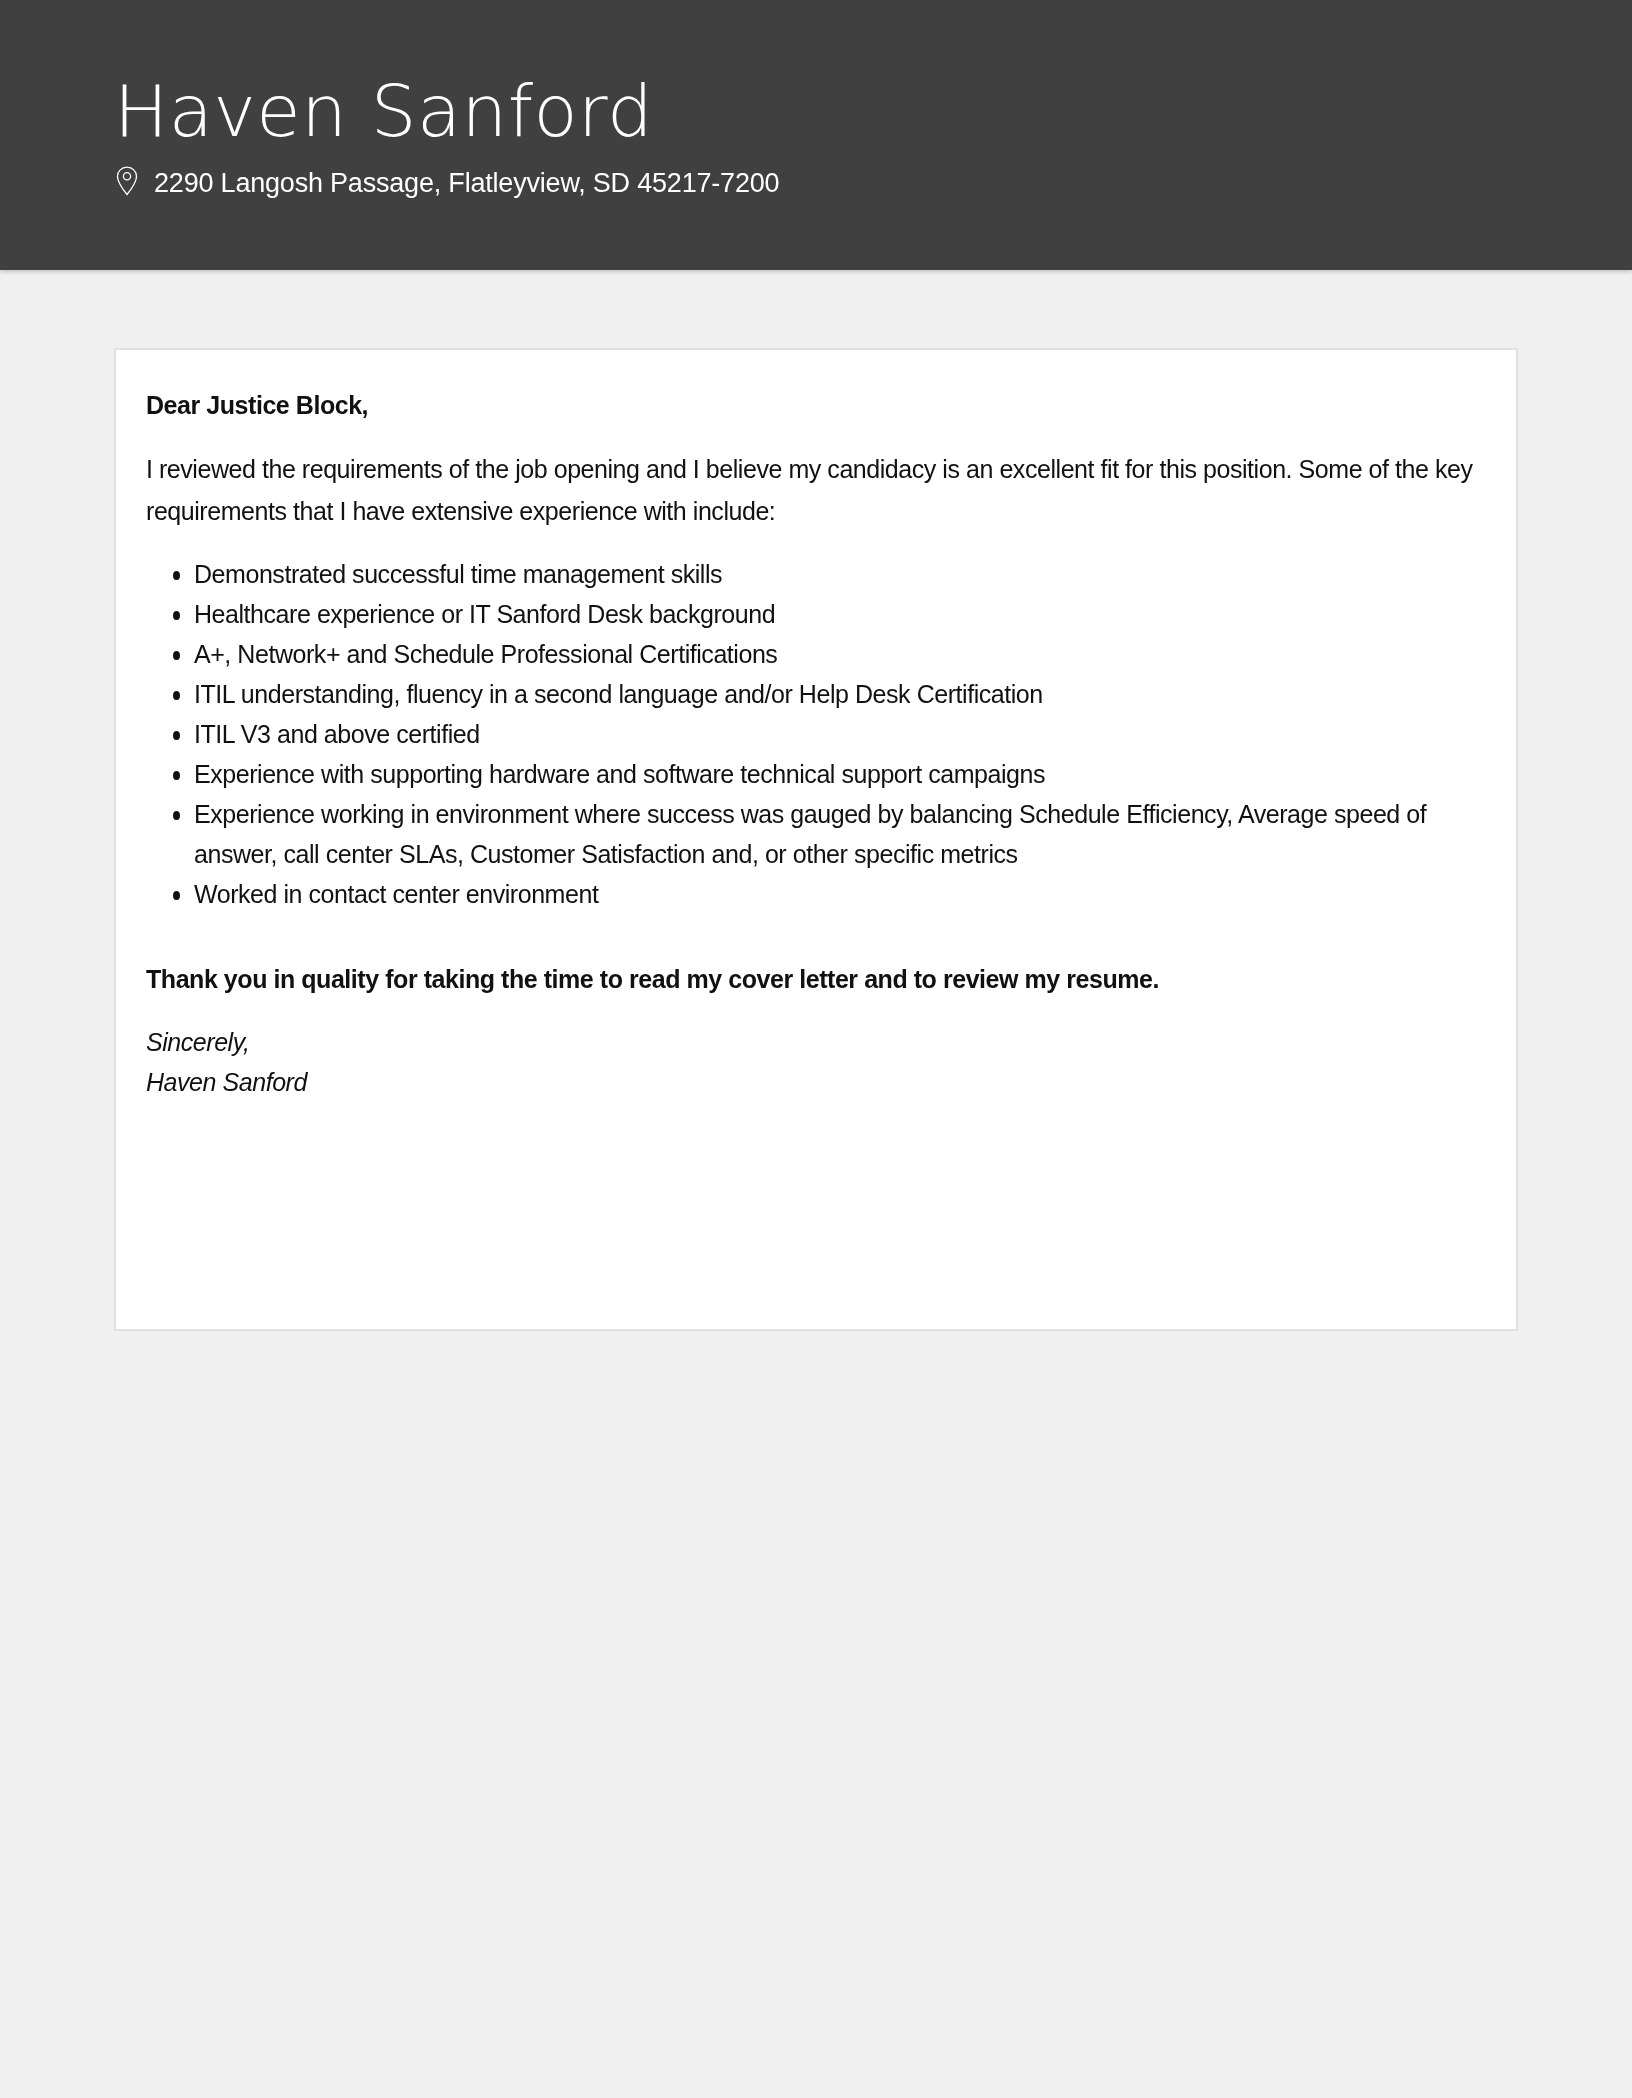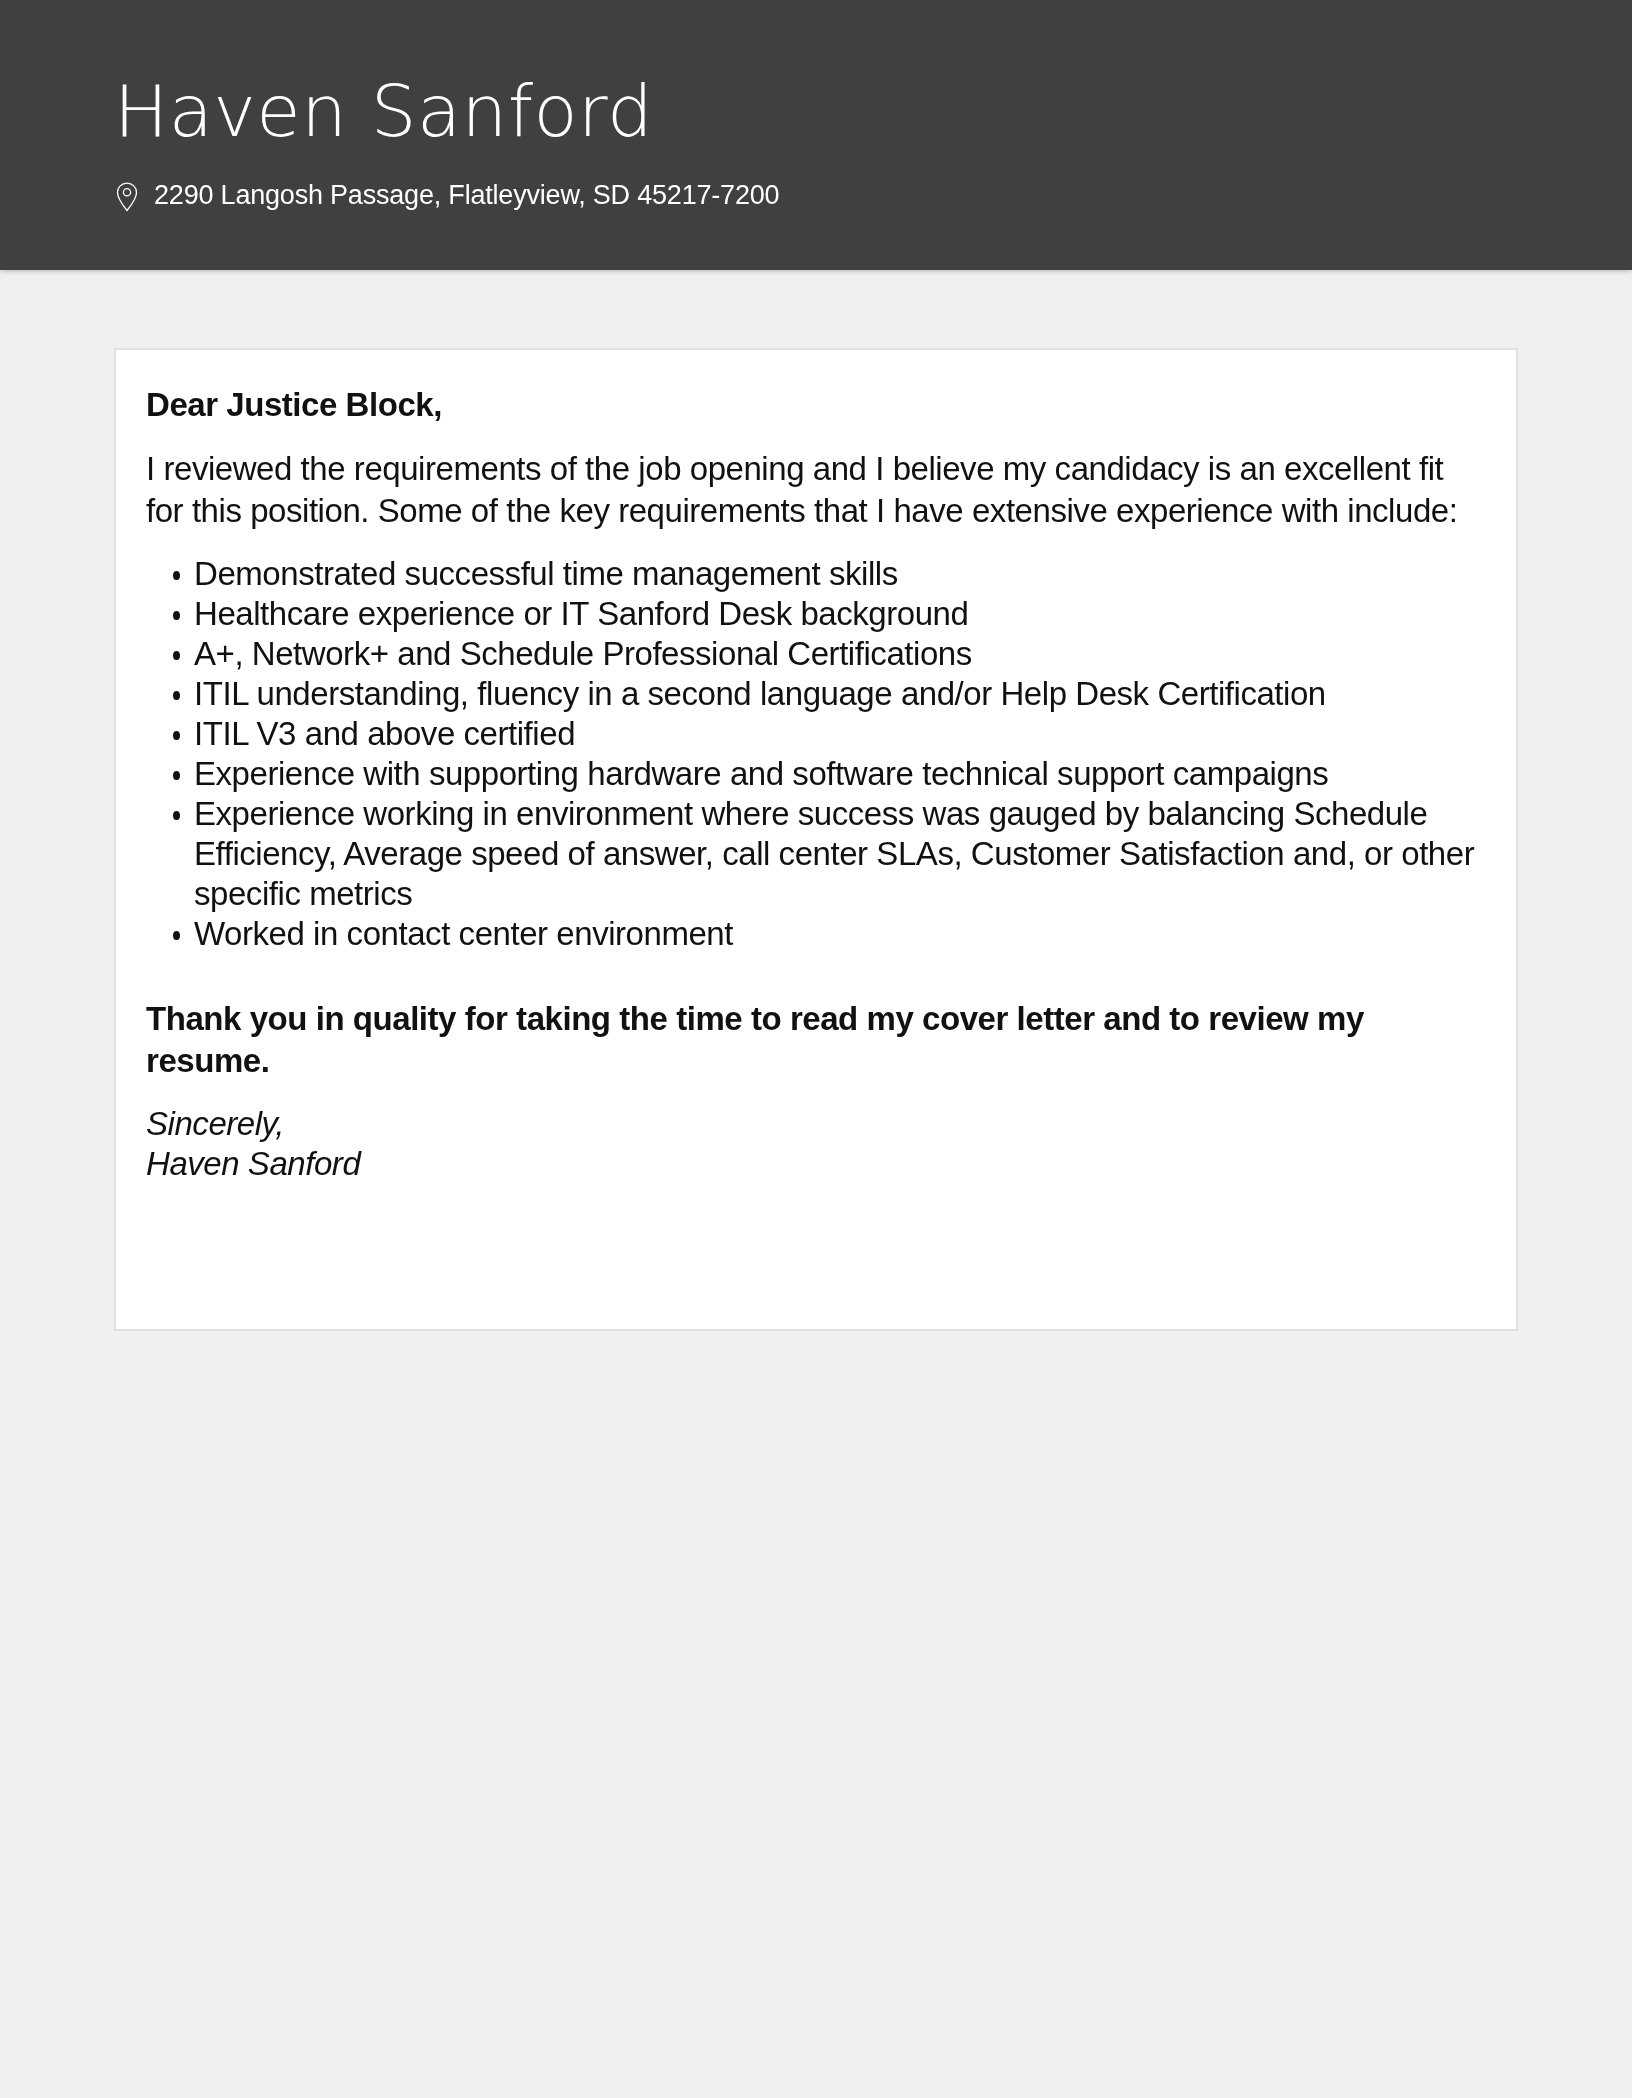--- a/index.html
+++ b/index.html
@@ -14,7 +14,7 @@
     font-family: "DejaVu Sans", sans-serif; font-weight: 200;
     font-size: 72px; line-height: 86px; color: #ffffff; letter-spacing: 0.5px;
   }
-  .addr-row { position: absolute; left: 116px; top: 166px; height: 34px; display: flex; align-items: flex-end; margin-top: 12px; }
+  .addr-row { position: absolute; left: 116px; top: 166px; height: 34px; display: flex; align-items: flex-start; }
   .pin { width: 22px; height: 30px; margin-right: 16px; }
   .addr { font-size: 27px; color: #ffffff; line-height: 34px; font-family: "Liberation Sans Narrow", "Liberation Sans", sans-serif; letter-spacing: -0.2px; }
   .panel {

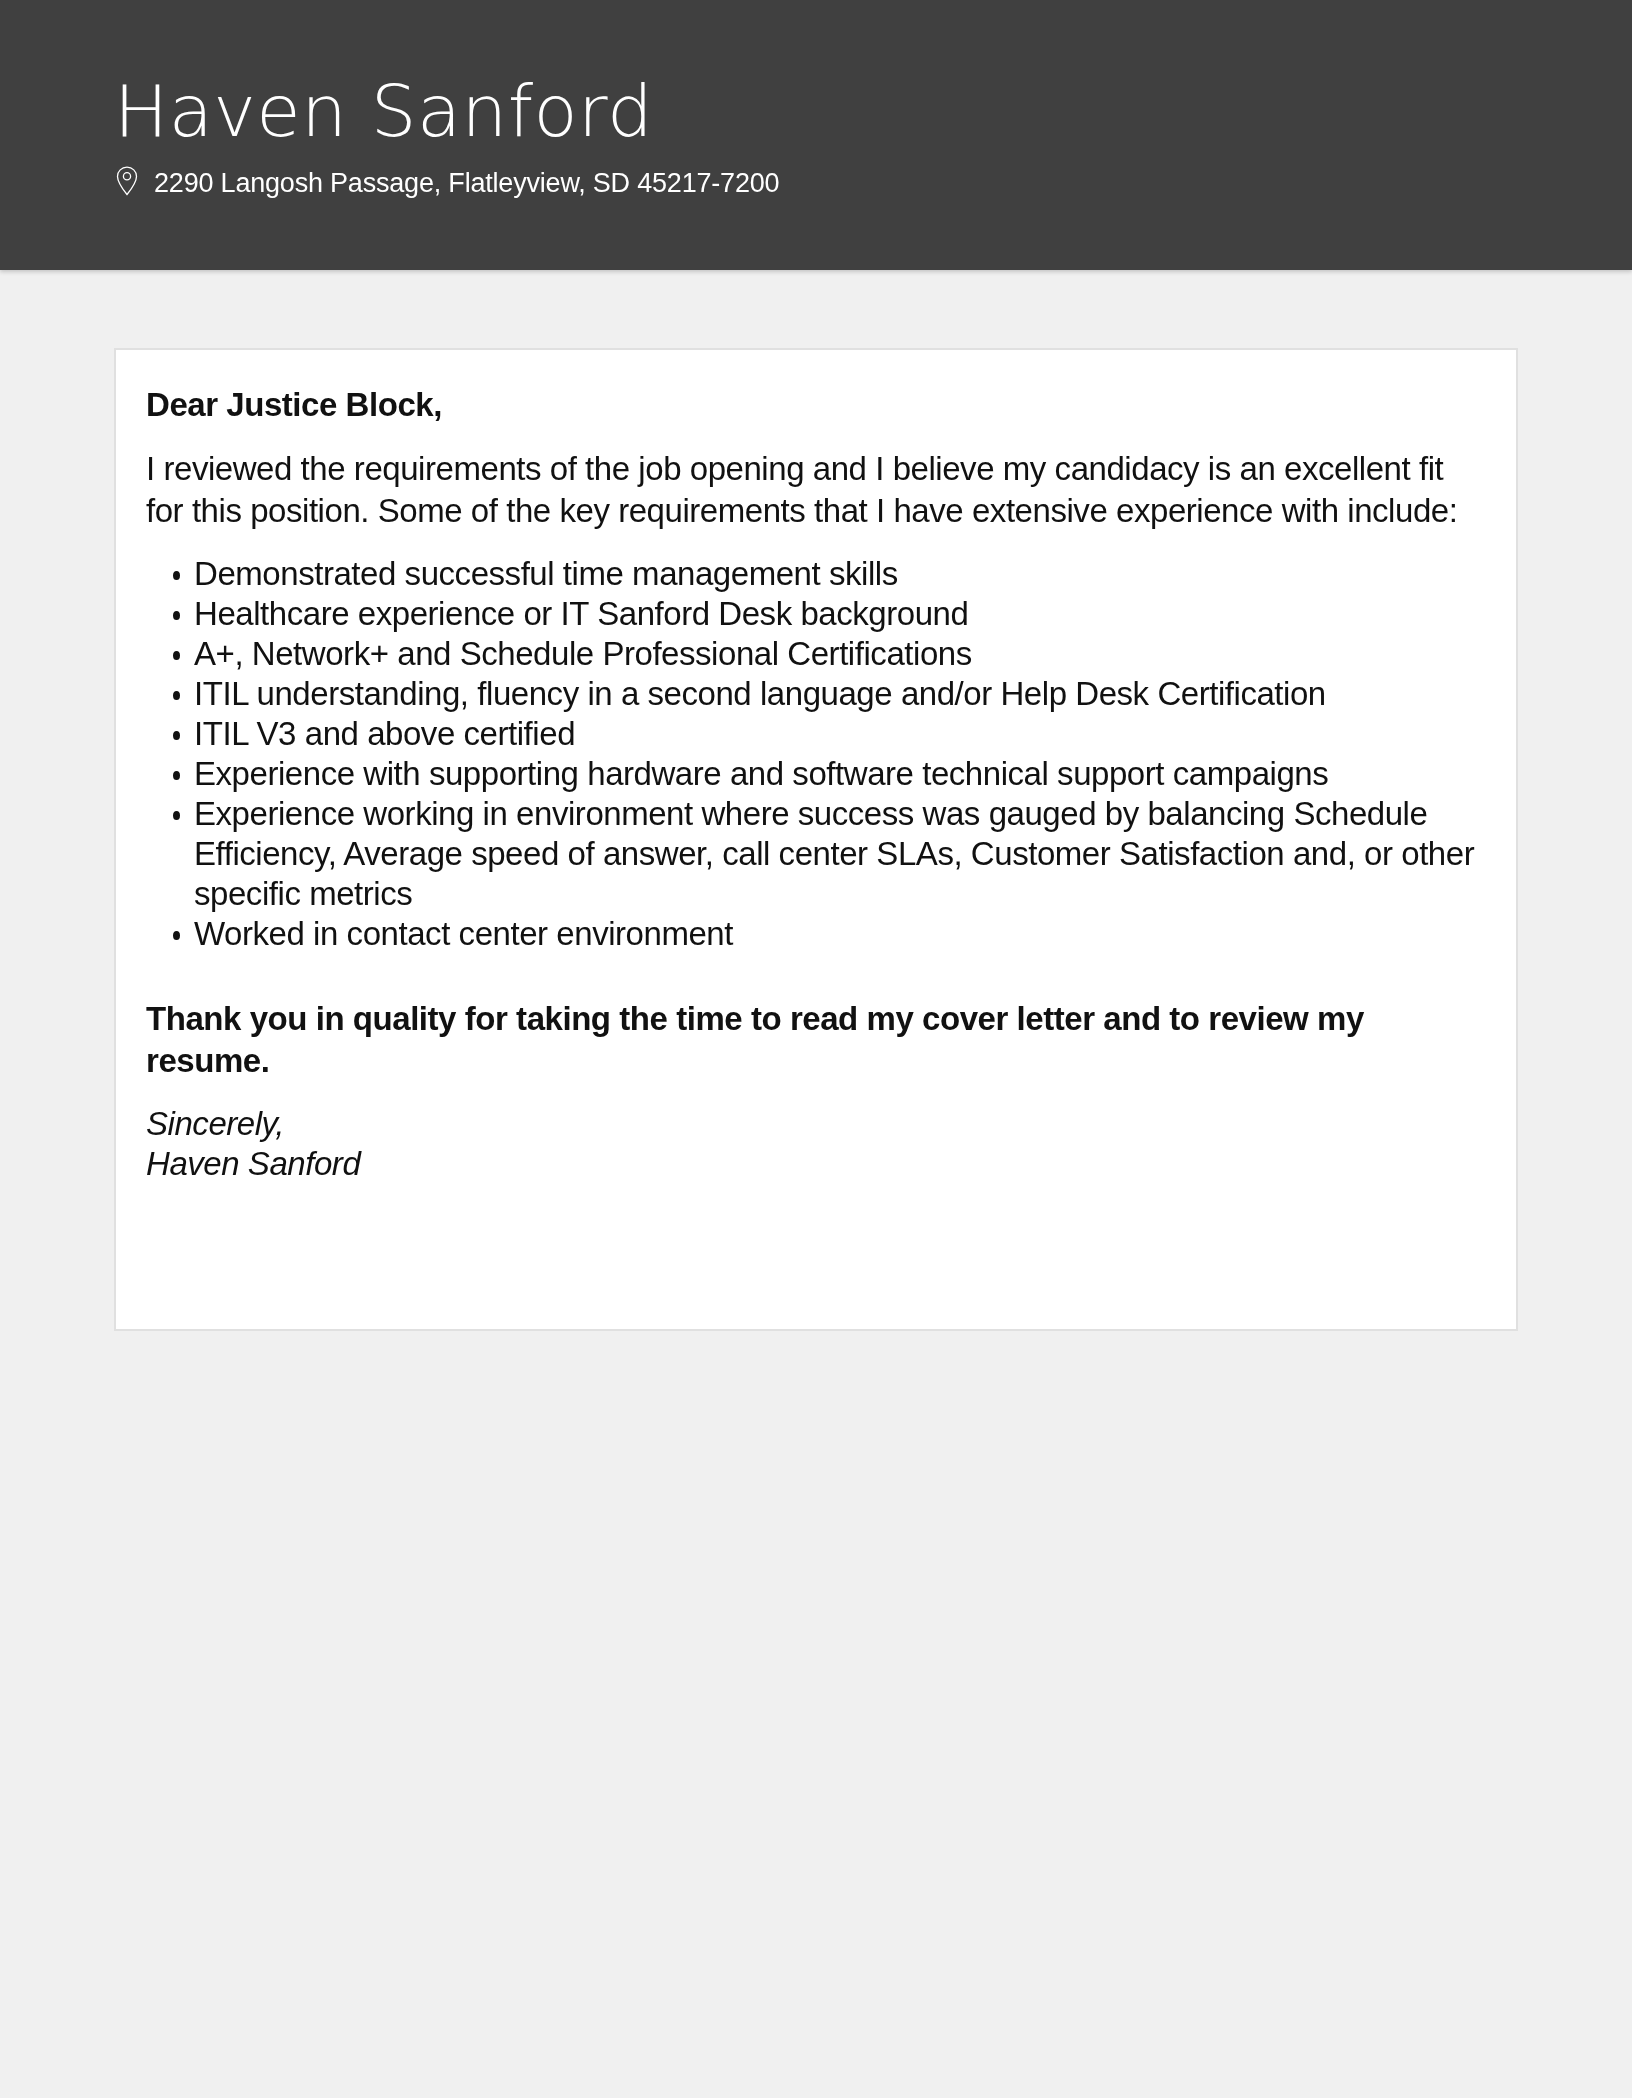--- a/index.html
+++ b/index.html
@@ -21,7 +21,7 @@
     position: absolute; left: 114px; top: 348px; width: 1404px; height: 983px;
     background: #ffffff; border: 2px solid #e0e0e0;
   }
-  .content { position: absolute; left: 30px; top: 34px; right: 28px; font-size: 33px; line-height: 42px; letter-spacing: -0.45px; }
+  .content { position: absolute; left: 30px; top: 34px; right: 28px; font-size: 25px; line-height: 42px; letter-spacing: -0.45px; }
   .content p { margin: 0 0 22px 0; }
   .bold { font-weight: bold; }
   .content ul { list-style: none; margin: 12px 0 22px 0; padding: 0; }

